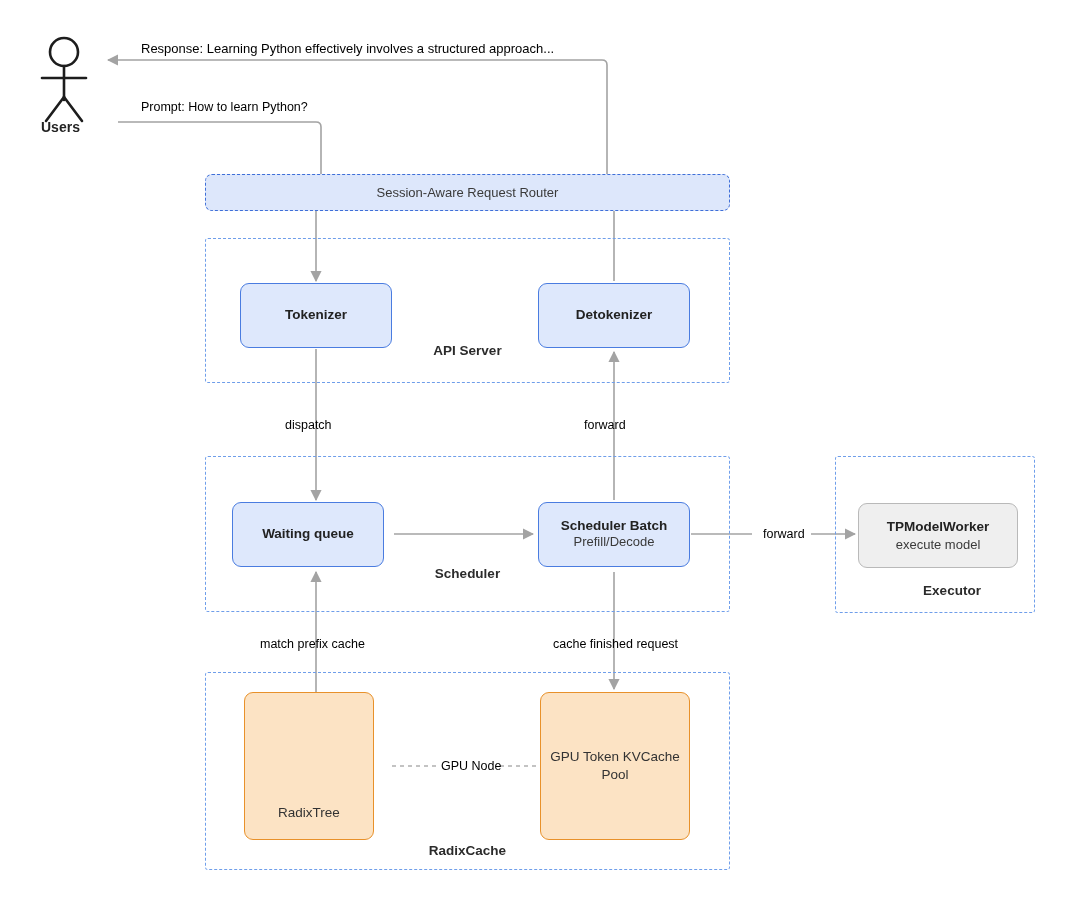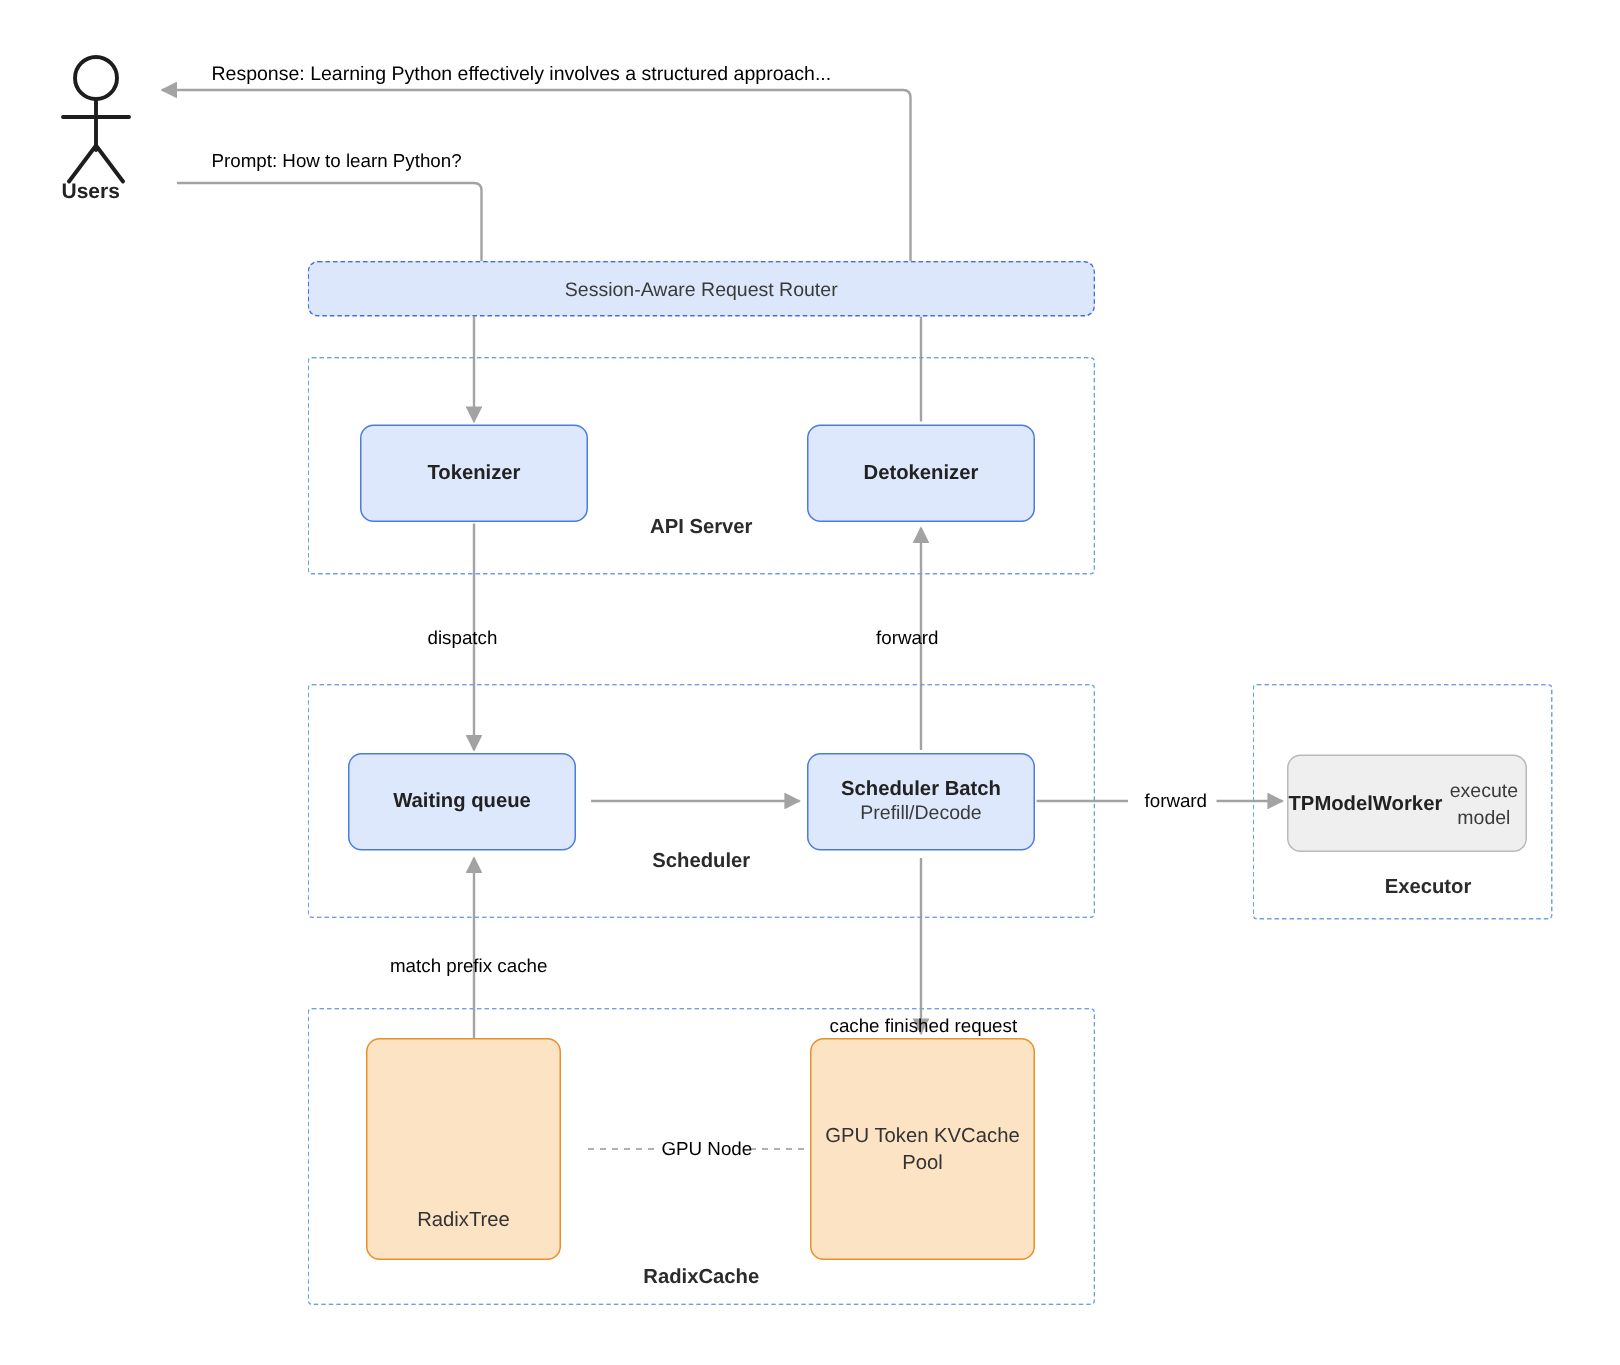--- a/index.html
+++ b/index.html
@@ -89,6 +89,7 @@
     border-radius: 9px;
     box-sizing: border-box;
     display: flex;
+    flex-direction: column;
     align-items: center;
     justify-content: center;
     text-align: center;

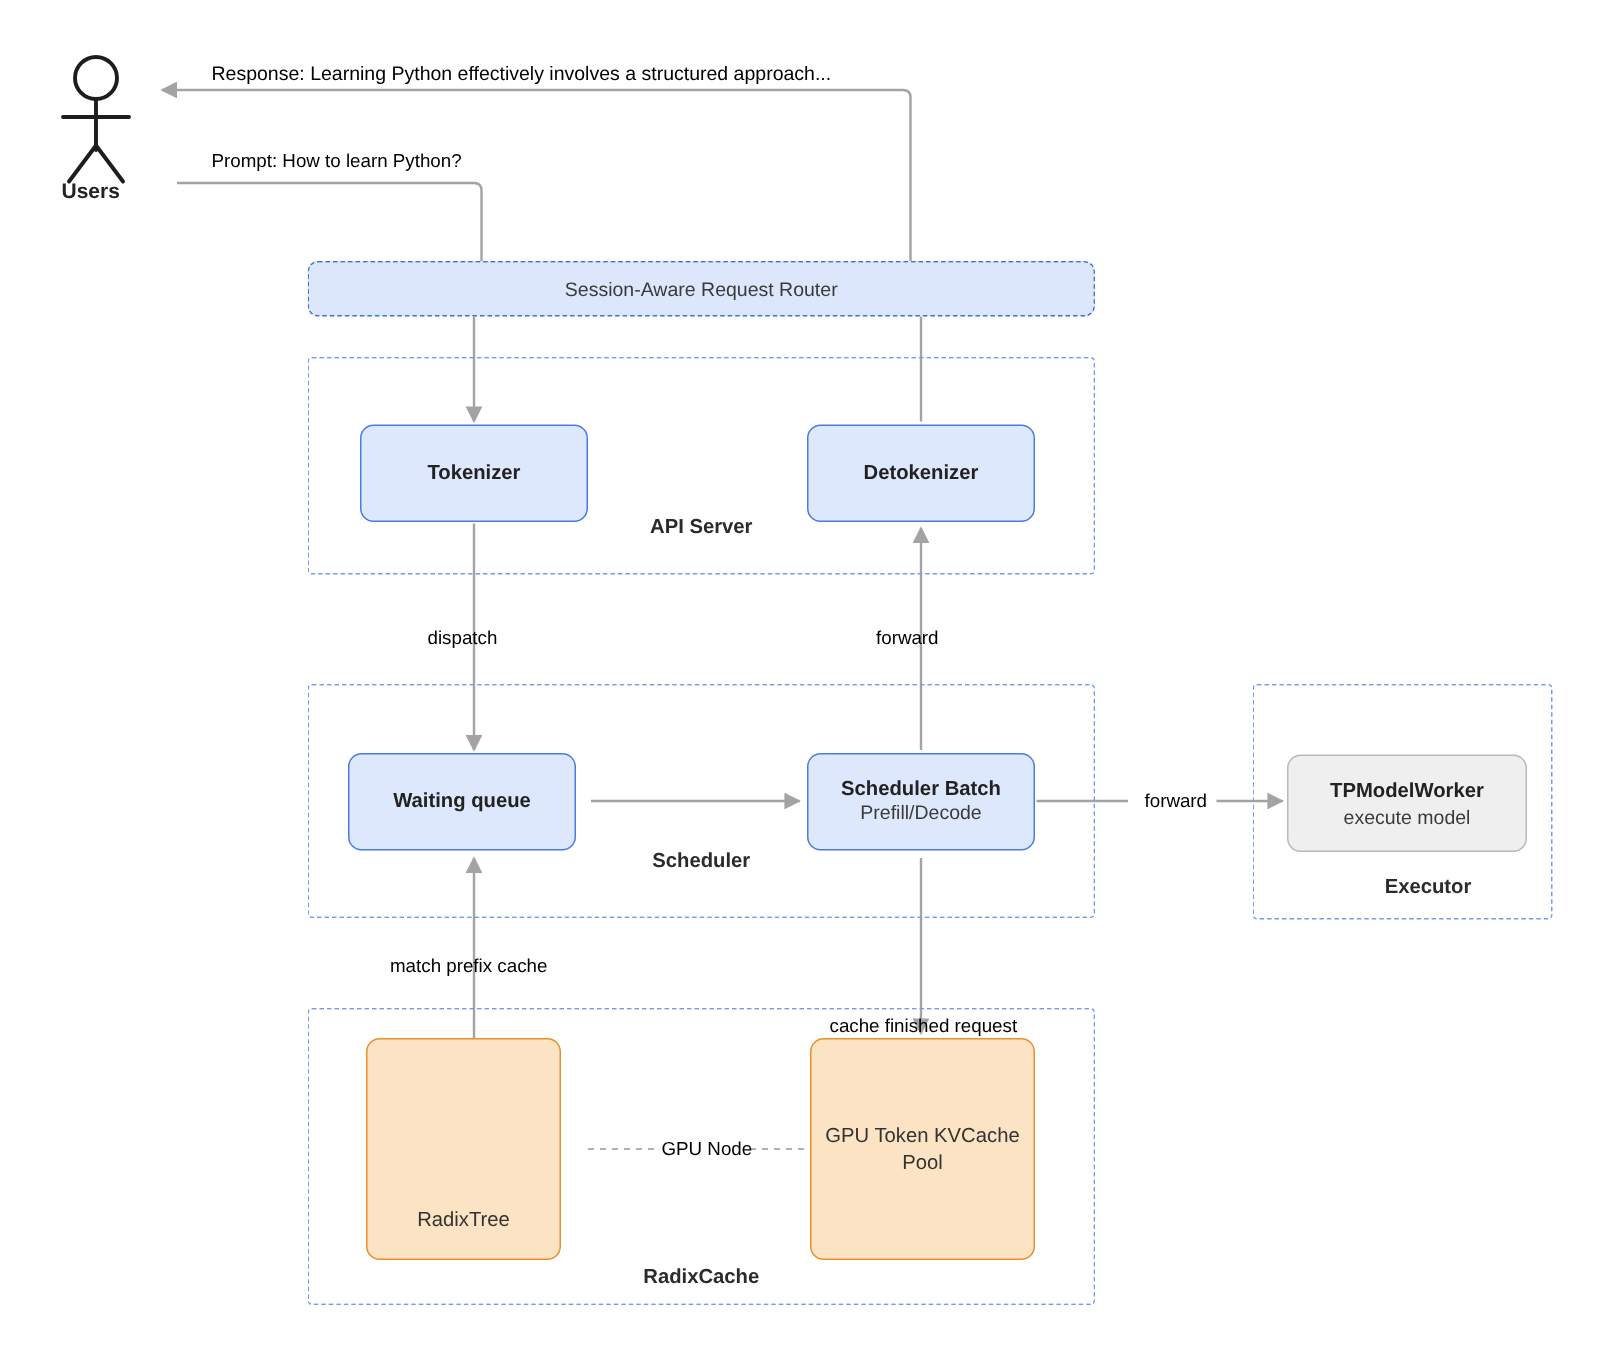--- a/index.html
+++ b/index.html
@@ -263,7 +263,7 @@
 </div>
 
 <div class="edge-label" style="left:260px; top:637px;">match prefix cache</div>
-<div class="edge-label" style="left:553px; top:637px;margin-top:40px;">cache finished request</div>
+<div class="edge-label" style="left:553px; top:637px;">cache finished request</div>
 
 <div class="group" style="left:205px; top:672px; width:525px; height:198px;"></div>
 <div class="group-label" style="left:205px; top:843px; width:525px;">RadixCache</div>

